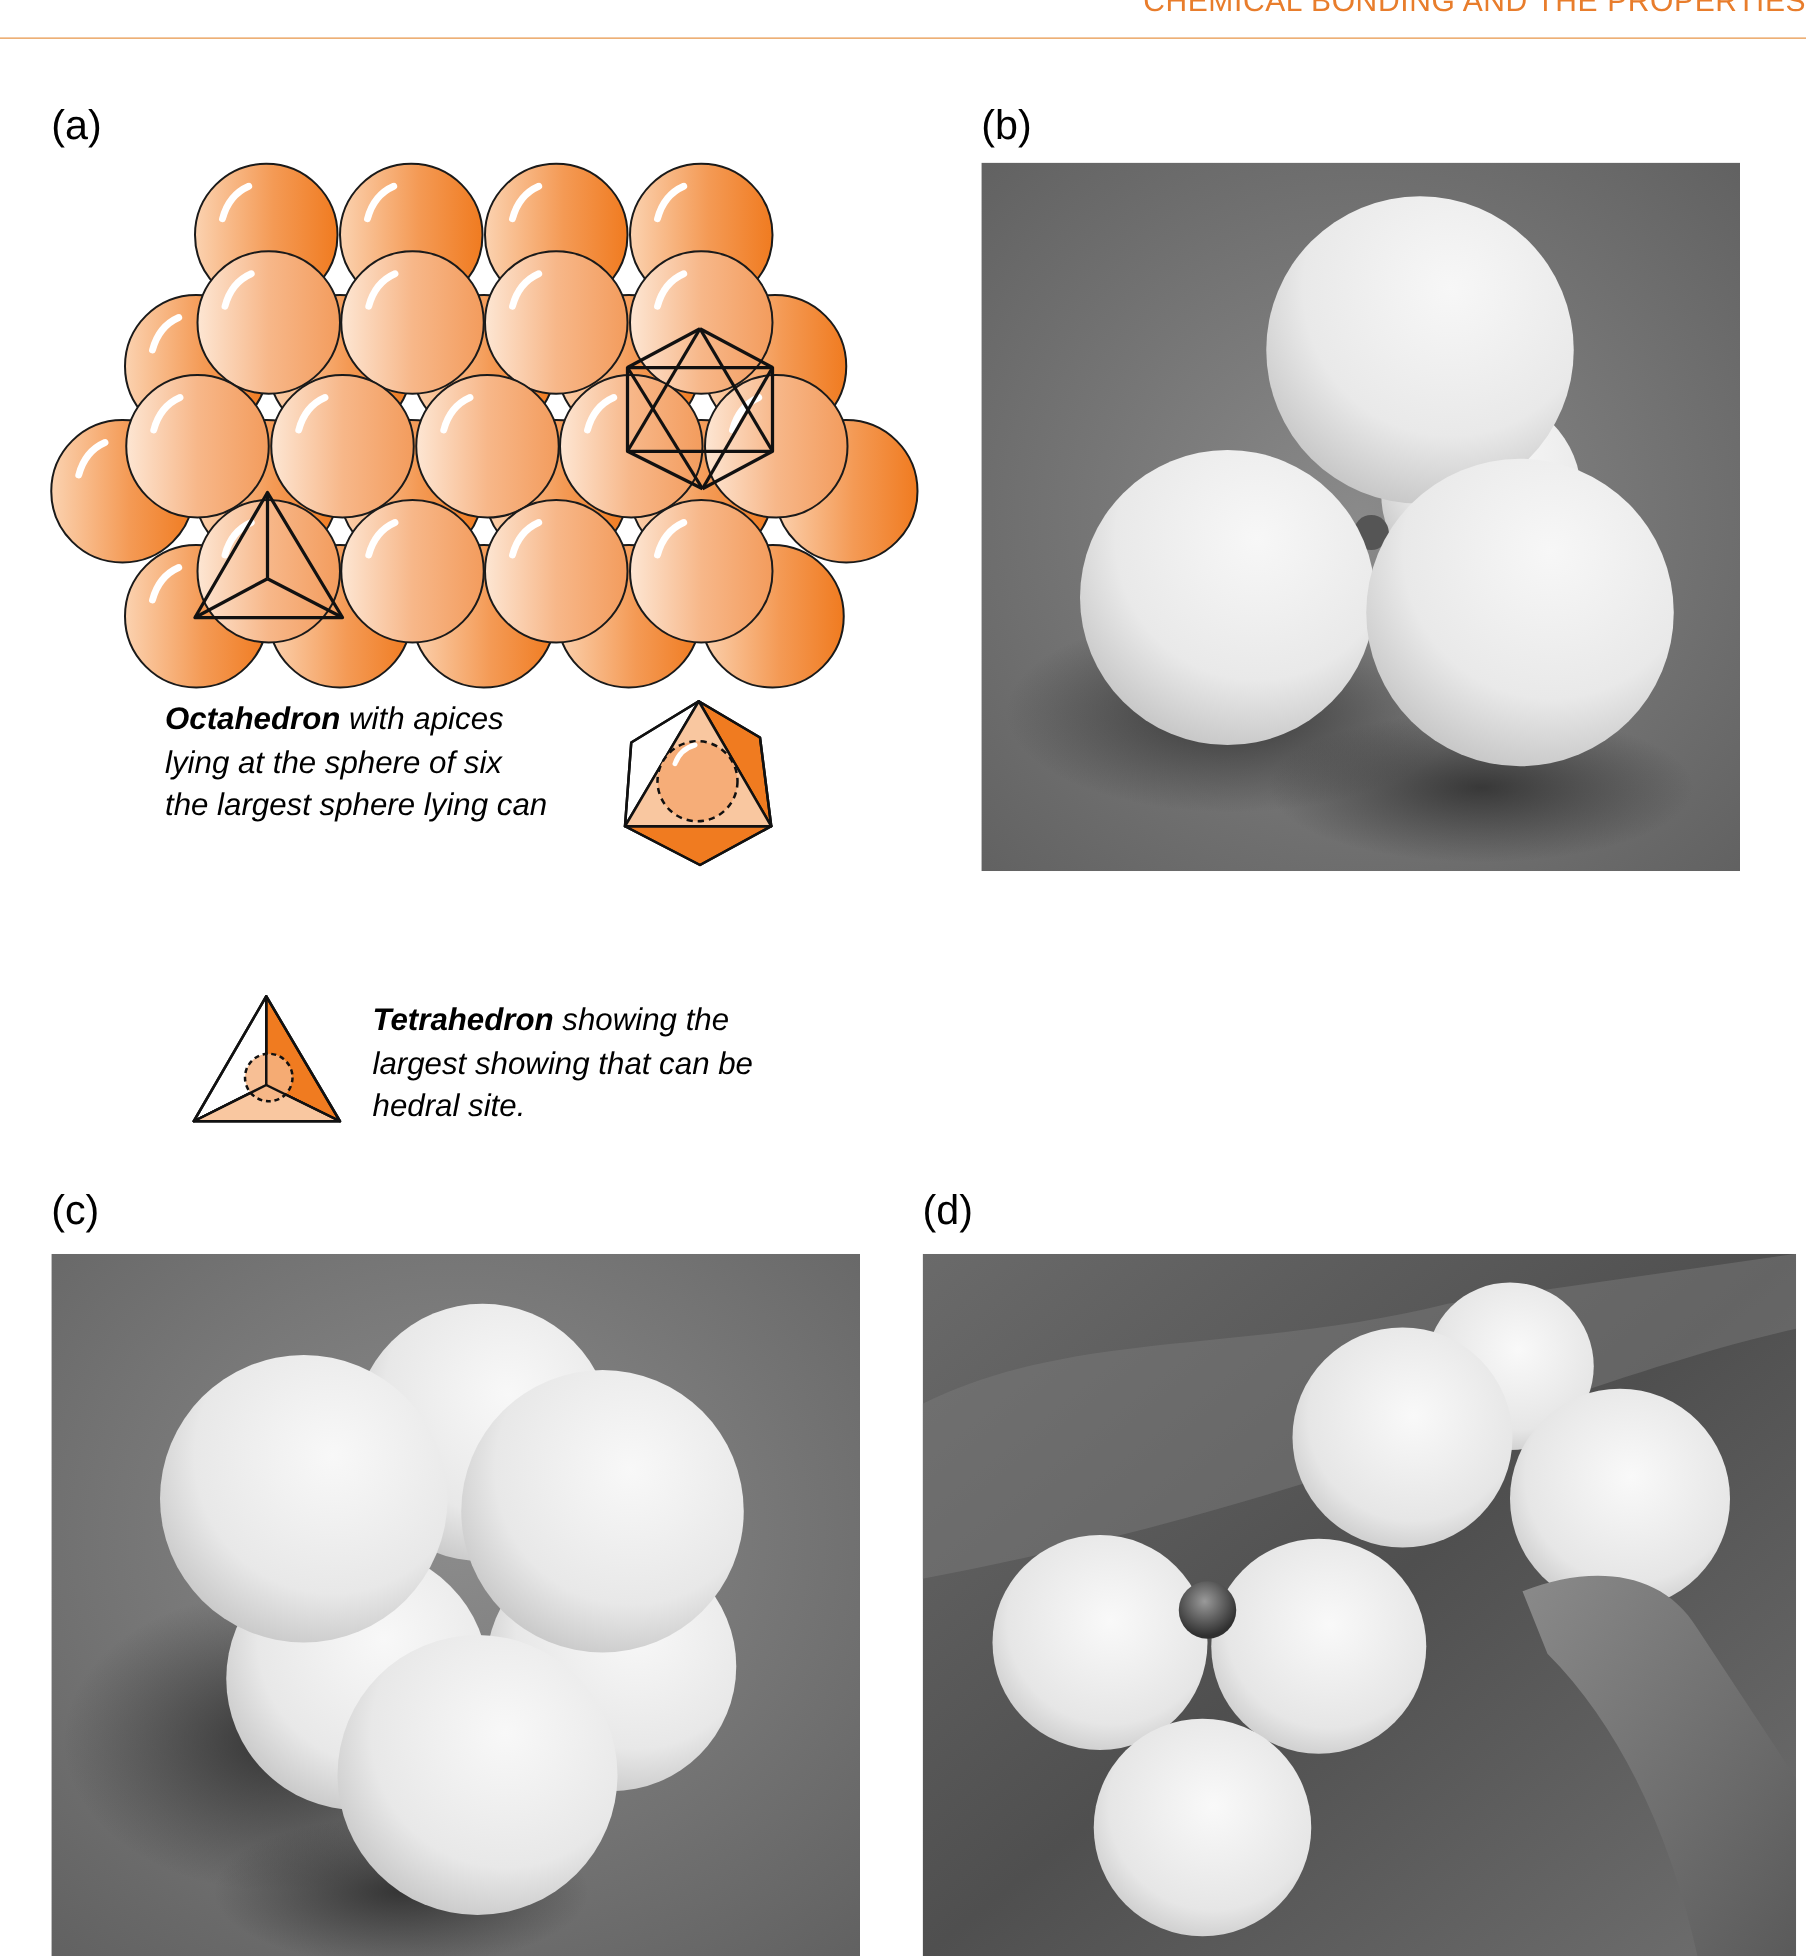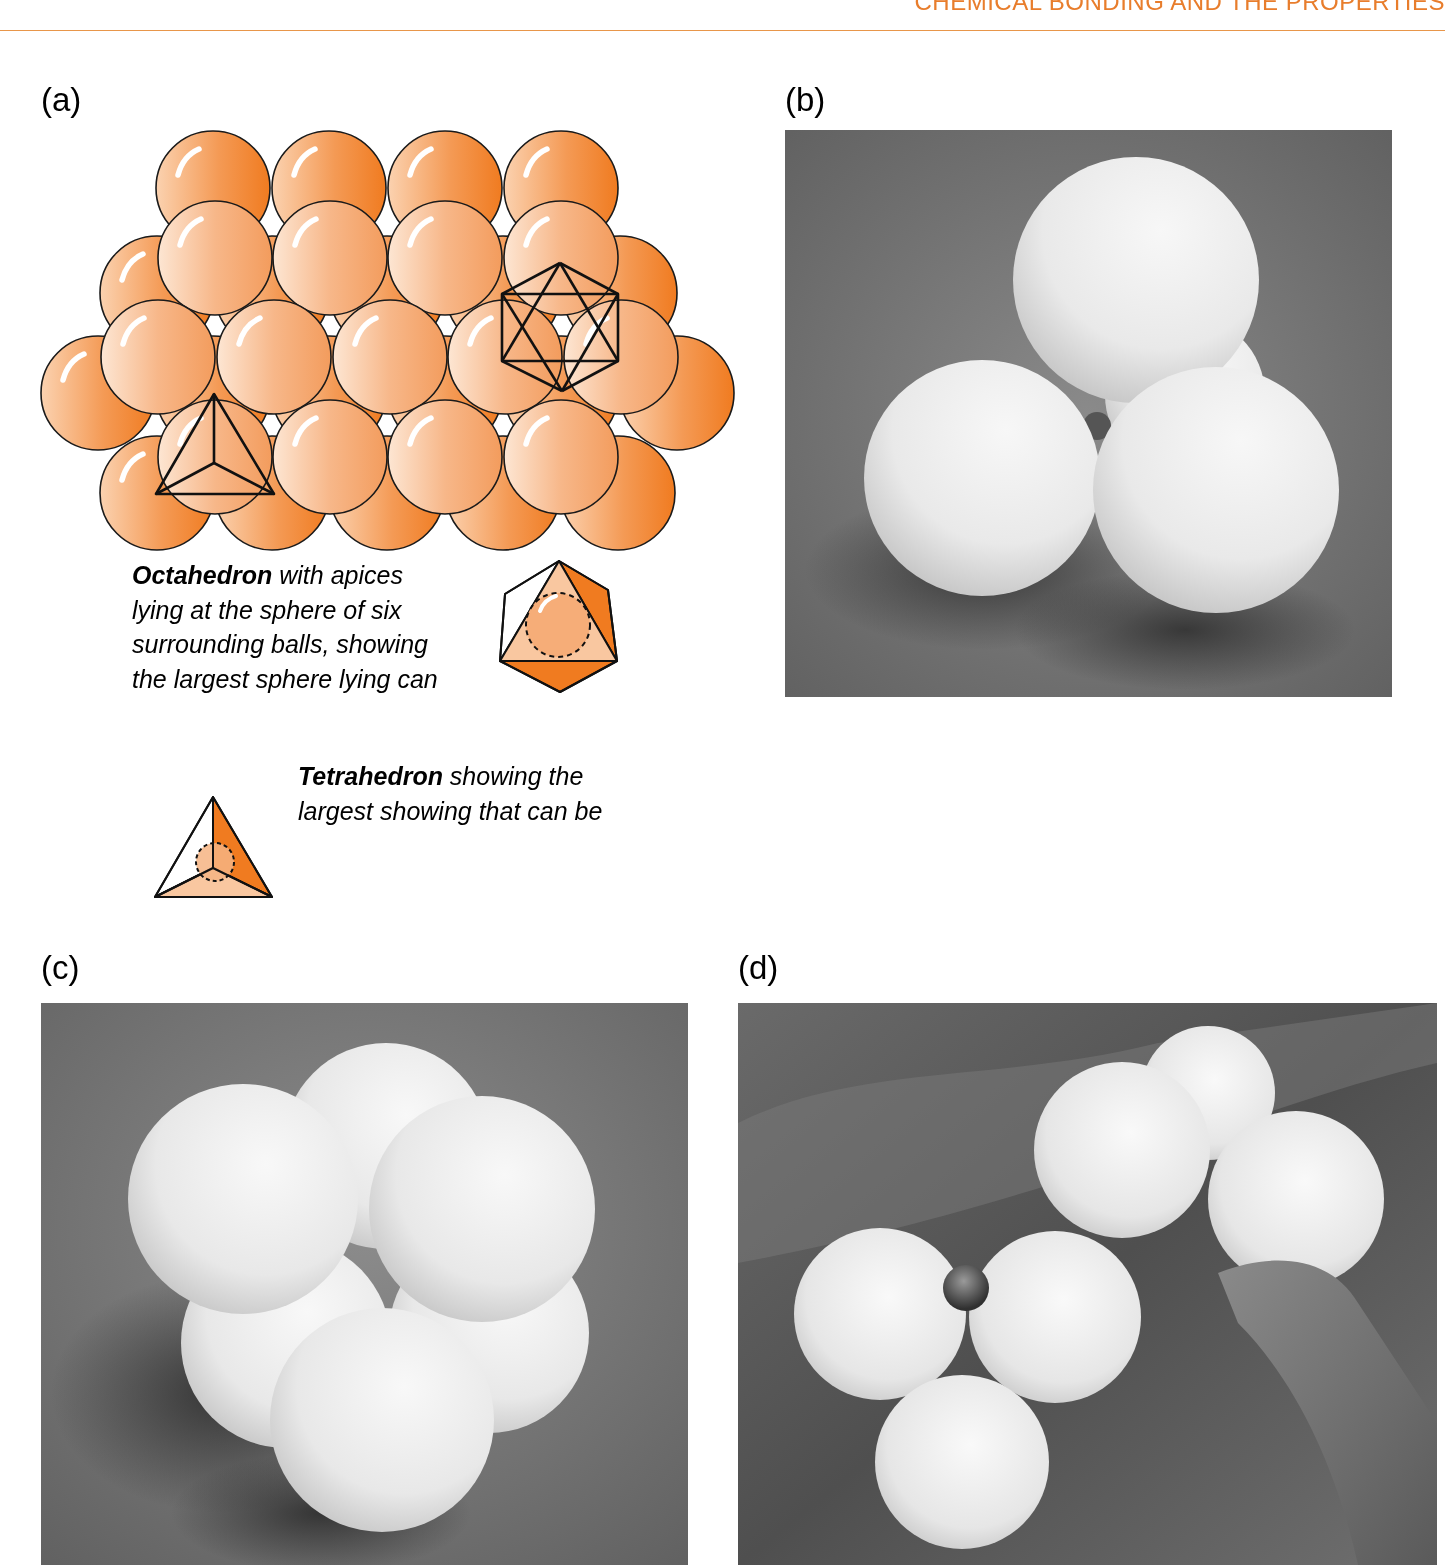--- a/index.html
+++ b/index.html
@@ -155,7 +155,6 @@
 <div class="caption" style="left:132px; top:558px; width:360px;">
   <div><b>Octahedron</b><span> with apices</span></div>
   <div>lying at the sphere of six</div>
-  <div>surrounding balls, showing</div>
   <div>the largest sphere lying can</div>
 </div>
 <div class="caption" style="left:298px; top:759px; width:360px;">

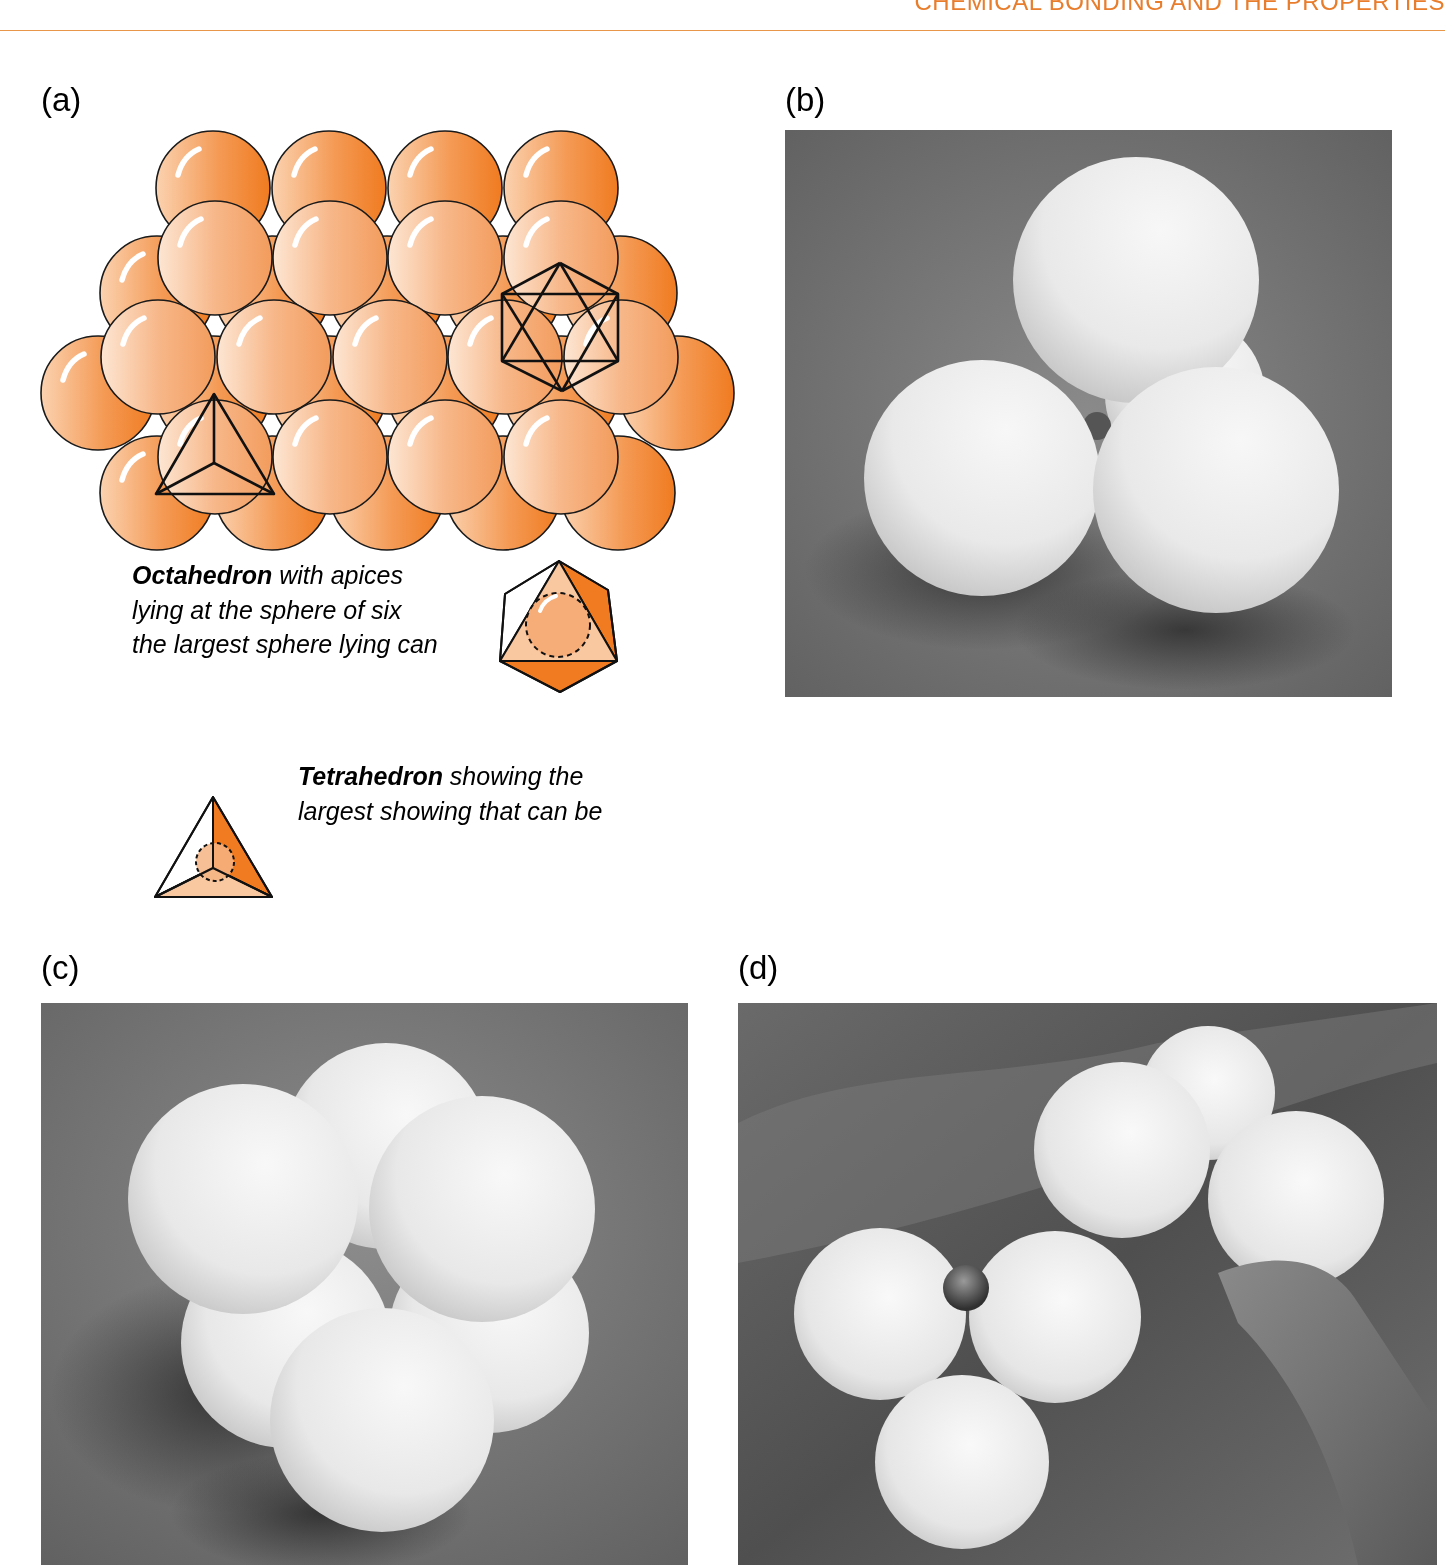--- a/index.html
+++ b/index.html
@@ -157,7 +157,7 @@
   <div>lying at the sphere of six</div>
   <div>the largest sphere lying can</div>
 </div>
-<div class="caption" style="left:298px; top:759px; width:360px;">
+<div class="caption" style="left:298px; top:799px; width:360px;">
   <div><b>Tetrahedron</b><span> showing the</span></div>
   <div>largest showing that can be</div>
 </div>

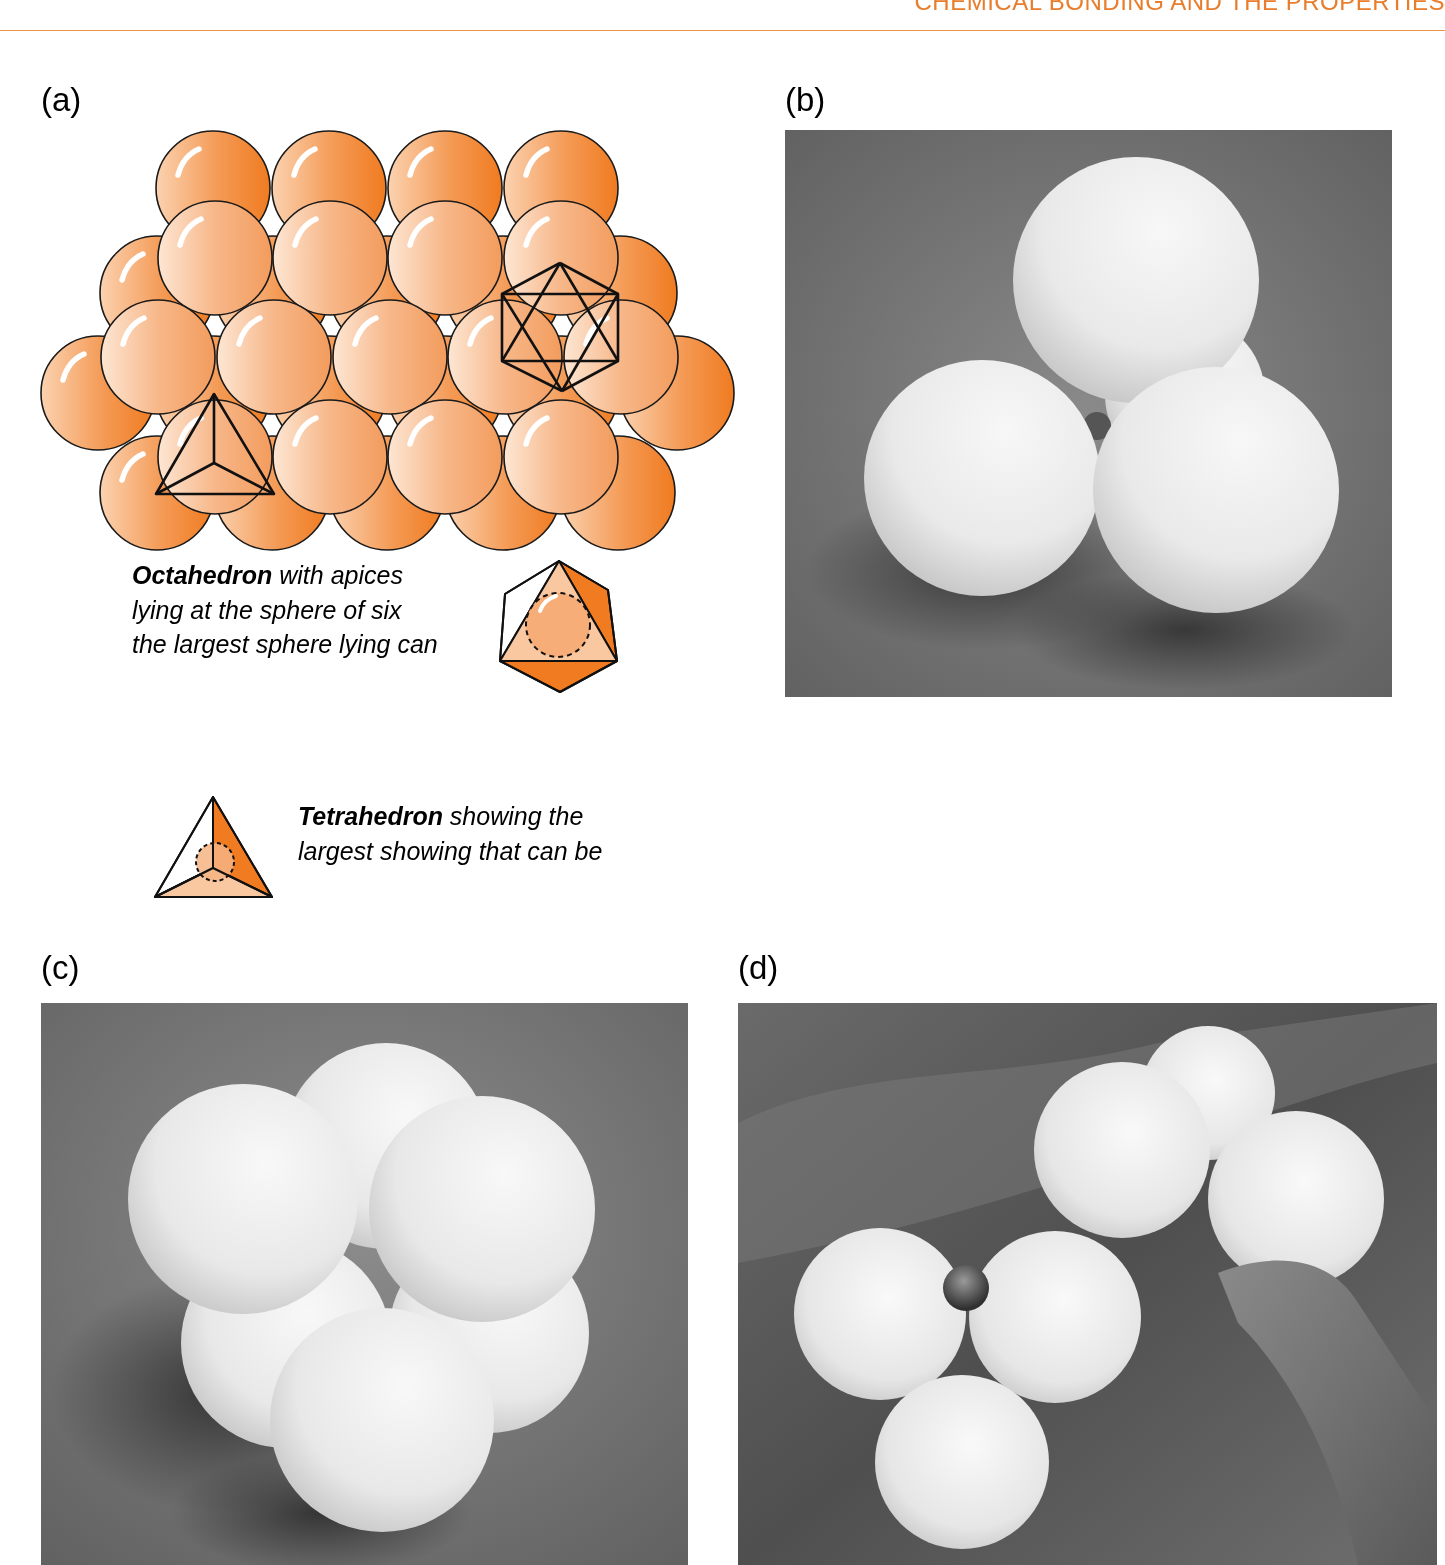--- a/index.html
+++ b/index.html
@@ -160,6 +160,7 @@
 <div class="caption" style="left:298px; top:799px; width:360px;">
   <div><b>Tetrahedron</b><span> showing the</span></div>
   <div>largest showing that can be</div>
+  <div>hedral site.</div>
 </div>
 
 <div class="photo" style="left:785px; top:130px; width:607px; height:567px;">

